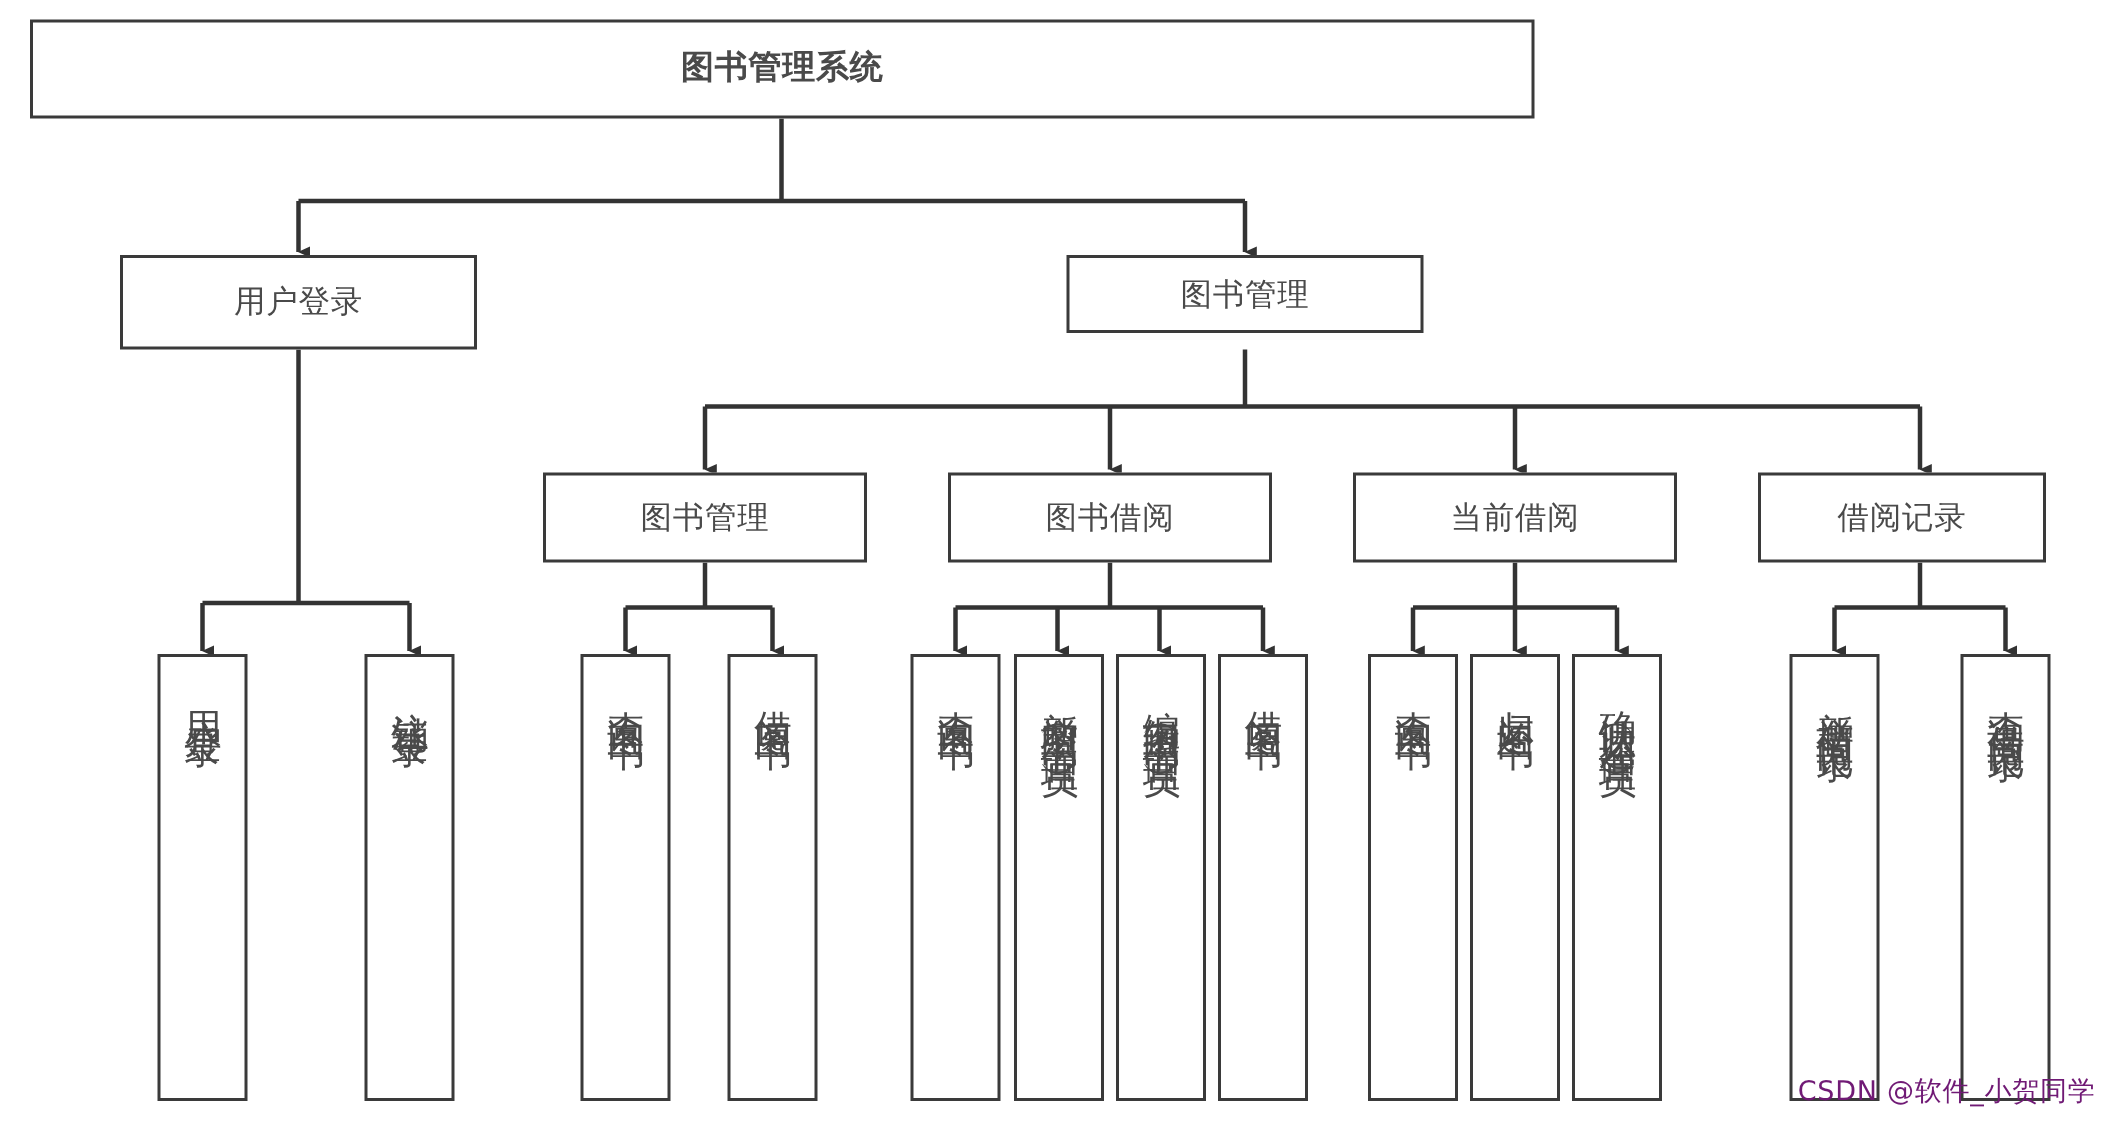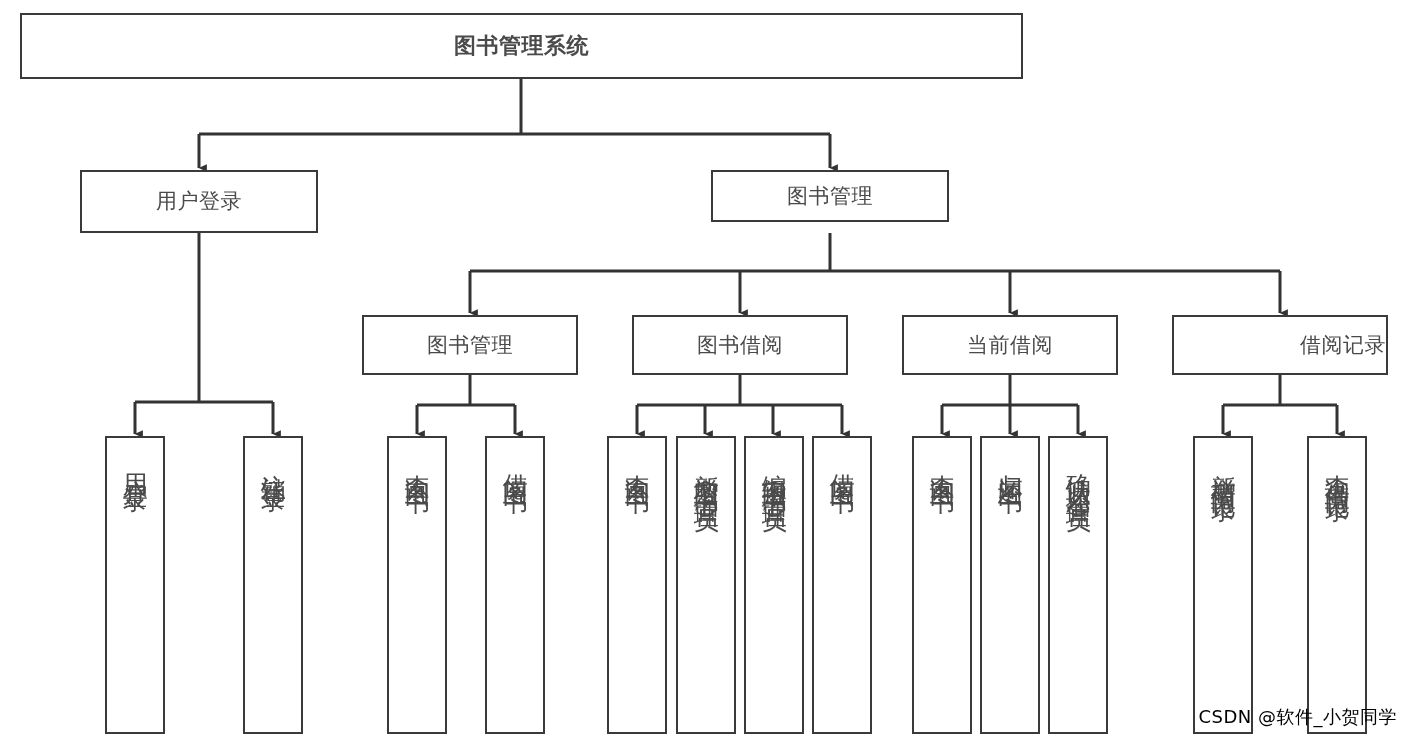--- a/index.html
+++ b/index.html
@@ -147,7 +147,7 @@
   <div class="node horizontal" style="left:902px; top:315px; width:216px; height:60px;">
     <span class="label">当前借阅</span>
   </div>
-  <div class="node horizontal" style="left:1172px; top:315px; width:216px; height:60px;justify-content:flex-end;">
+  <div class="node horizontal" style="left:1172px; top:315px; width:192px; height:60px;">
     <span class="label">借阅记录</span>
   </div>
 

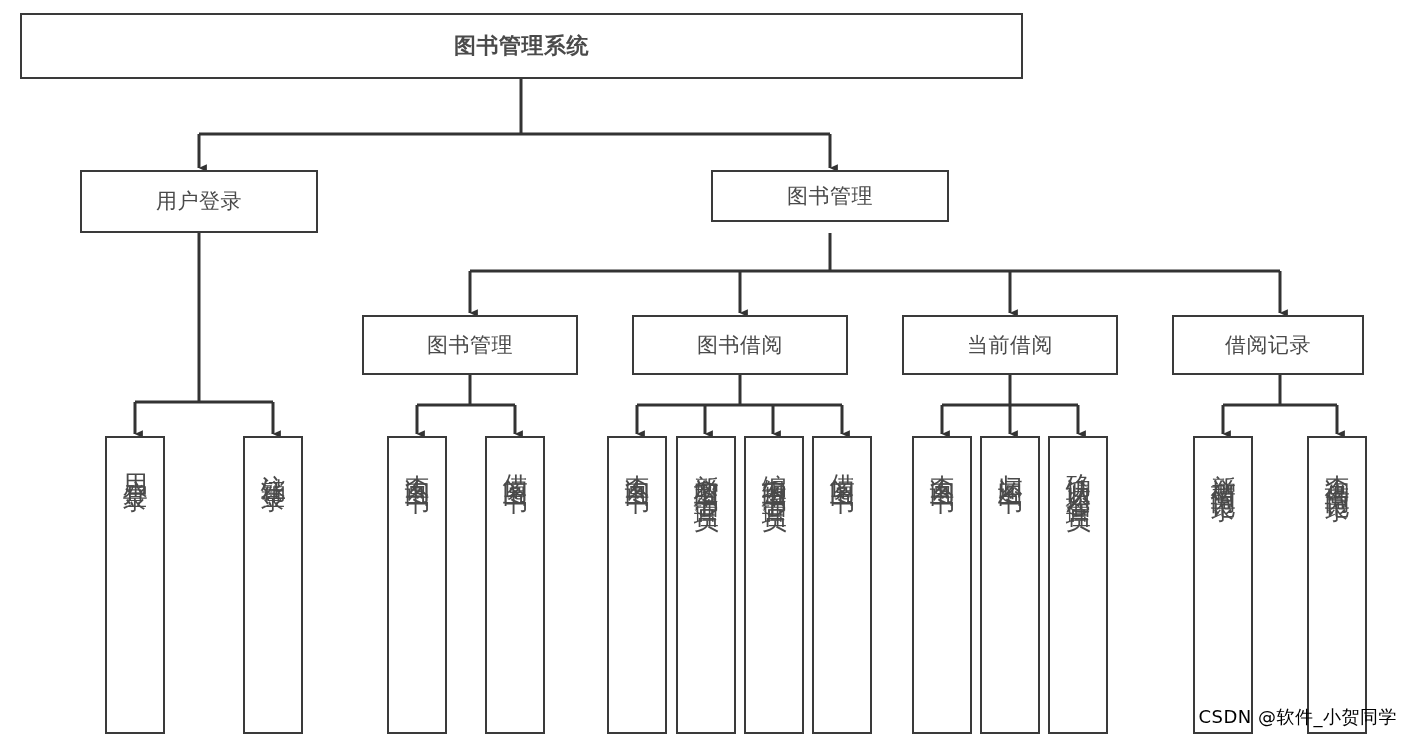--- a/index.html
+++ b/index.html
@@ -62,9 +62,9 @@
   .watermark {
     position: absolute;
     right: 8px;
-    bottom: 18px;
+    bottom: 8px;
     font-size: 18px;
-    color: #000000;
+    color: #701a75;
     white-space: nowrap;
     letter-spacing: 0.5px;
   }

